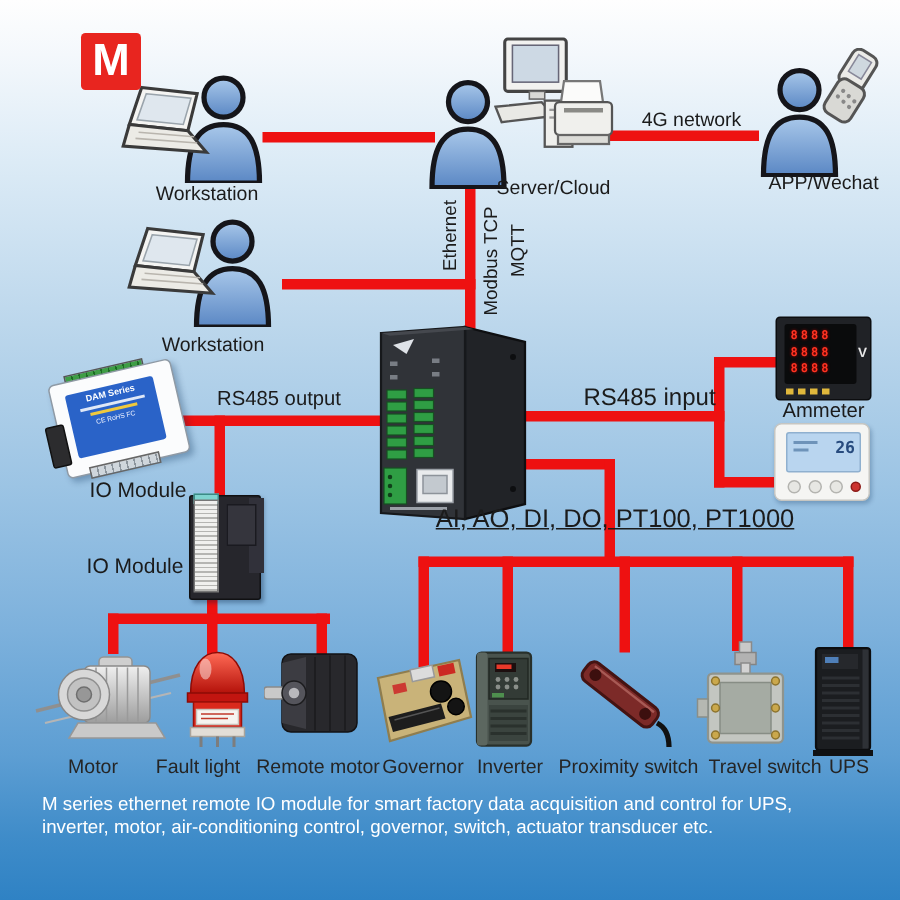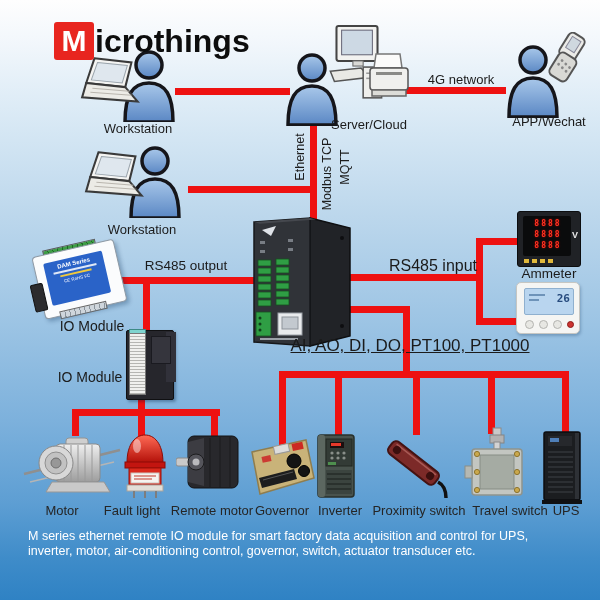--- a/index.html
+++ b/index.html
@@ -116,7 +116,6 @@
 
   <div class="logo">
     <span class="mark">M</span>
-    <span class="rest">icrothings</span>
   </div>
 
   <svg class="abs z2" style="left:118px;top:50px;" width="62" height="72" viewBox="0 0 60 72">

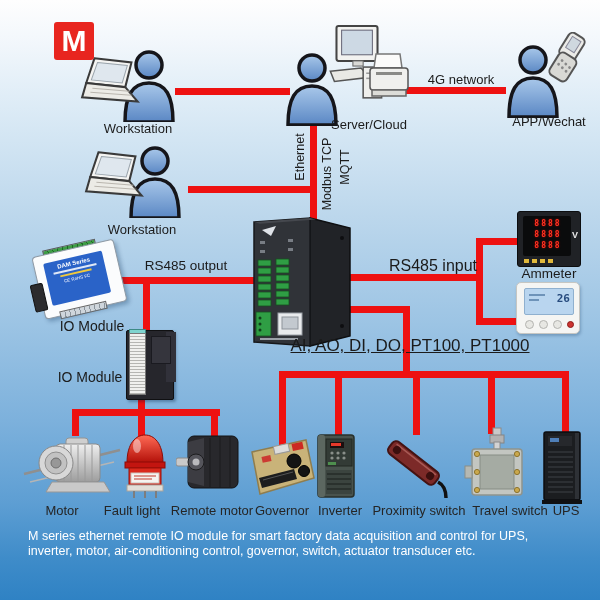--- a/index.html
+++ b/index.html
@@ -23,7 +23,7 @@
   .z3{z-index:3;}
   
   .ammeter{position:absolute;left:517px;top:211px;width:62px;height:54px;background:#202226;border:1px solid #0c0d0f;border-radius:3px;z-index:2;}
-  .ammeter .face{position:absolute;left:5px;top:4px;right:9px;bottom:10px;background:#0a0b0c;border-radius:2px;padding:2px 2px 0 4px;text-align:center;}
+  .ammeter .face{position:absolute;left:5px;top:4px;right:9px;bottom:10px;background:#0a0b0c;border-radius:2px;padding:2px 2px 0 4px;}
   .ammeter .row{font-family:"DejaVu Sans Mono",monospace;font-size:8px;font-weight:bold;color:#ff3422;letter-spacing:2px;line-height:11px;text-shadow:0 0 2px #a00;}
   .ammeter .unit{position:absolute;right:2px;top:18px;color:#e8e8e8;font-size:9px;font-weight:bold;}
   .ammeter .btns{position:absolute;left:6px;bottom:3px;display:flex;gap:3px;}

